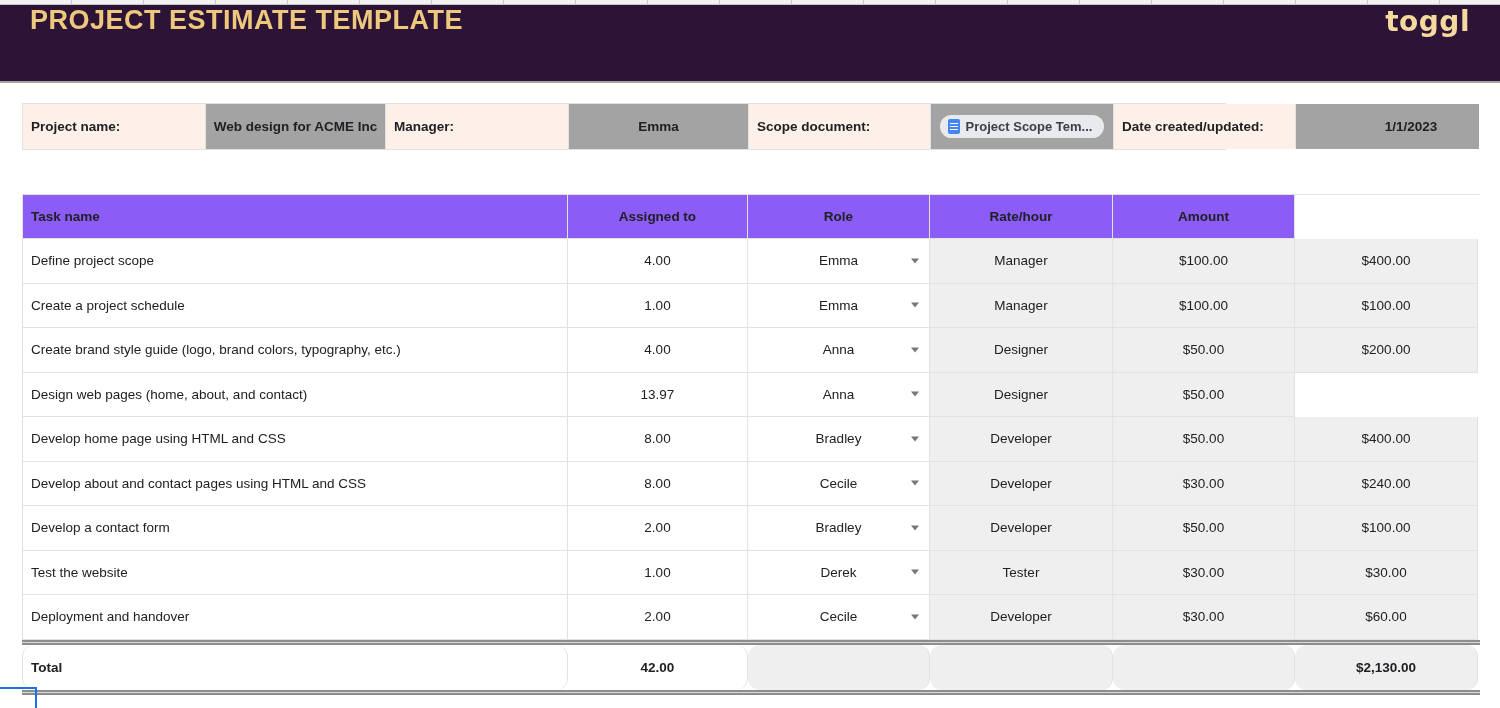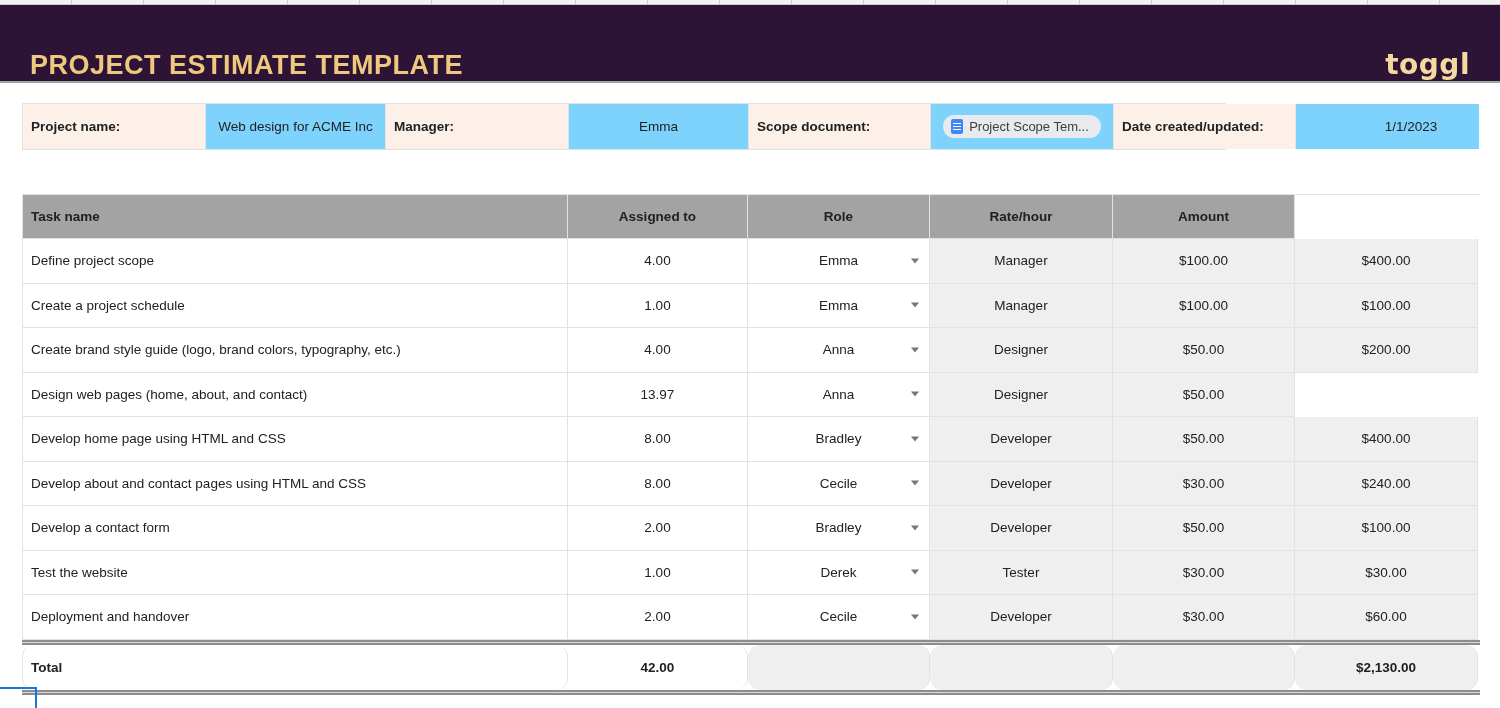--- a/index.html
+++ b/index.html
@@ -13,7 +13,7 @@
 
   
   .banner { position:absolute; top:5px; left:0; width:1500px; height:78px; background:#2d1335;
-    display:flex; align-items:flex-end; justify-content:space-between; padding:0 30px;
+    display:flex; align-items:flex-start; justify-content:space-between; padding:0 30px;
     border-bottom:2px solid #a3a3a3;gap:40px; }
   .banner h1 { font-size:27px; font-weight:bold; letter-spacing:.5px; color:#eec87c; }
   .logo { font-family:"DejaVu Sans", sans-serif; font-size:28px; font-weight:800; letter-spacing:.5px; color:#f5daa0; }

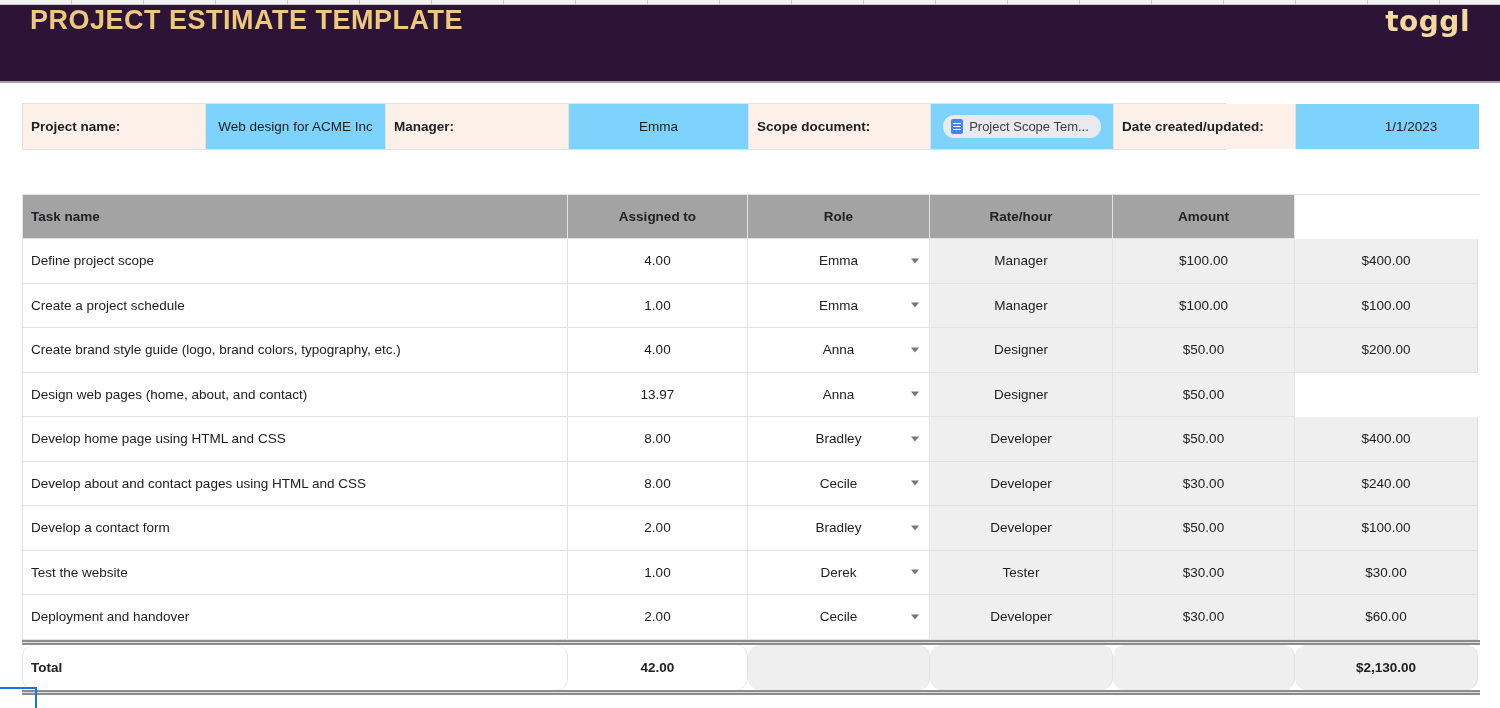--- a/index.html
+++ b/index.html
@@ -25,7 +25,7 @@
   .ib-cell { display:flex; align-items:center; font-size:13.5px; border-right:1px solid #e2e2e2; overflow:hidden; white-space:nowrap; }
   .ib-cell:last-child { border-right:none;padding-left:47px; }
   .ib-label { background:#fdf0e9; font-weight:bold; padding-left:8px; }
-  .ib-value { background:#7dd3fc; justify-content:center; }
+  .ib-value { background:#a3a3a3; justify-content:center;font-weight:bold; }
   .chip { display:inline-flex; align-items:flex-start; gap:6px; background:#e8eaed; border-radius:14px;
     padding:4px 12px 4px 8px; font-size:13px; color:#3c4043; cursor:pointer; }
   .doc-icon { display:inline-block; width:12px; height:15px; background:#4285f4; border-radius:2px;

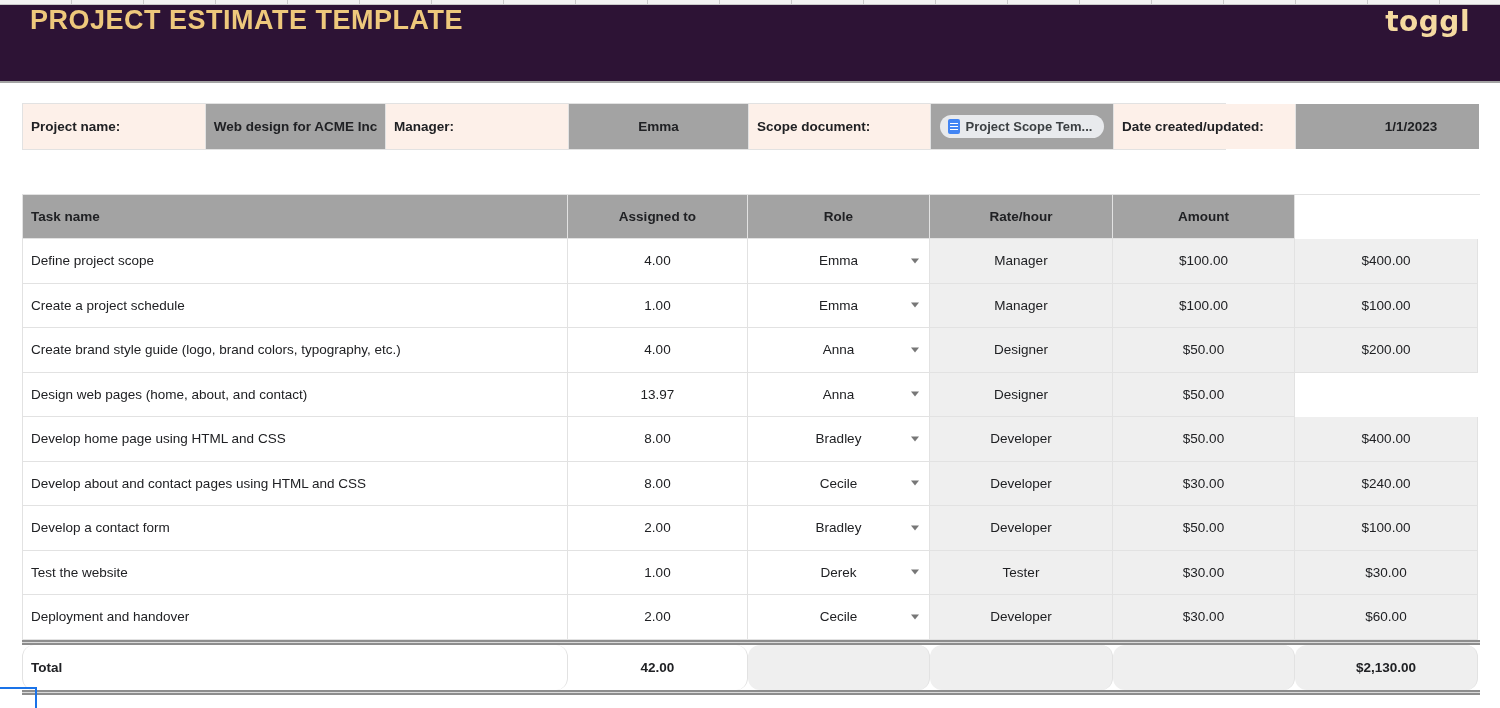--- a/index.html
+++ b/index.html
@@ -41,7 +41,7 @@
     border-right:1px solid #e2e2e2; border-bottom:1px solid #e2e2e2; overflow:hidden; white-space:nowrap; }
   .td:first-child { border-left:1px solid #e2e2e2; }
   .td.left { justify-content:flex-start; padding-left:8px; }
-  .td.hdr { background:#a3a3a3; font-weight:bold;text-align:right; }
+  .td.hdr { background:#8b5cf6; font-weight:bold;text-align:right; }
   .td.gray { background:#efefef; }
   .td.bold { font-weight:bold; }
   .td.assignee { position:relative; cursor:pointer; }

